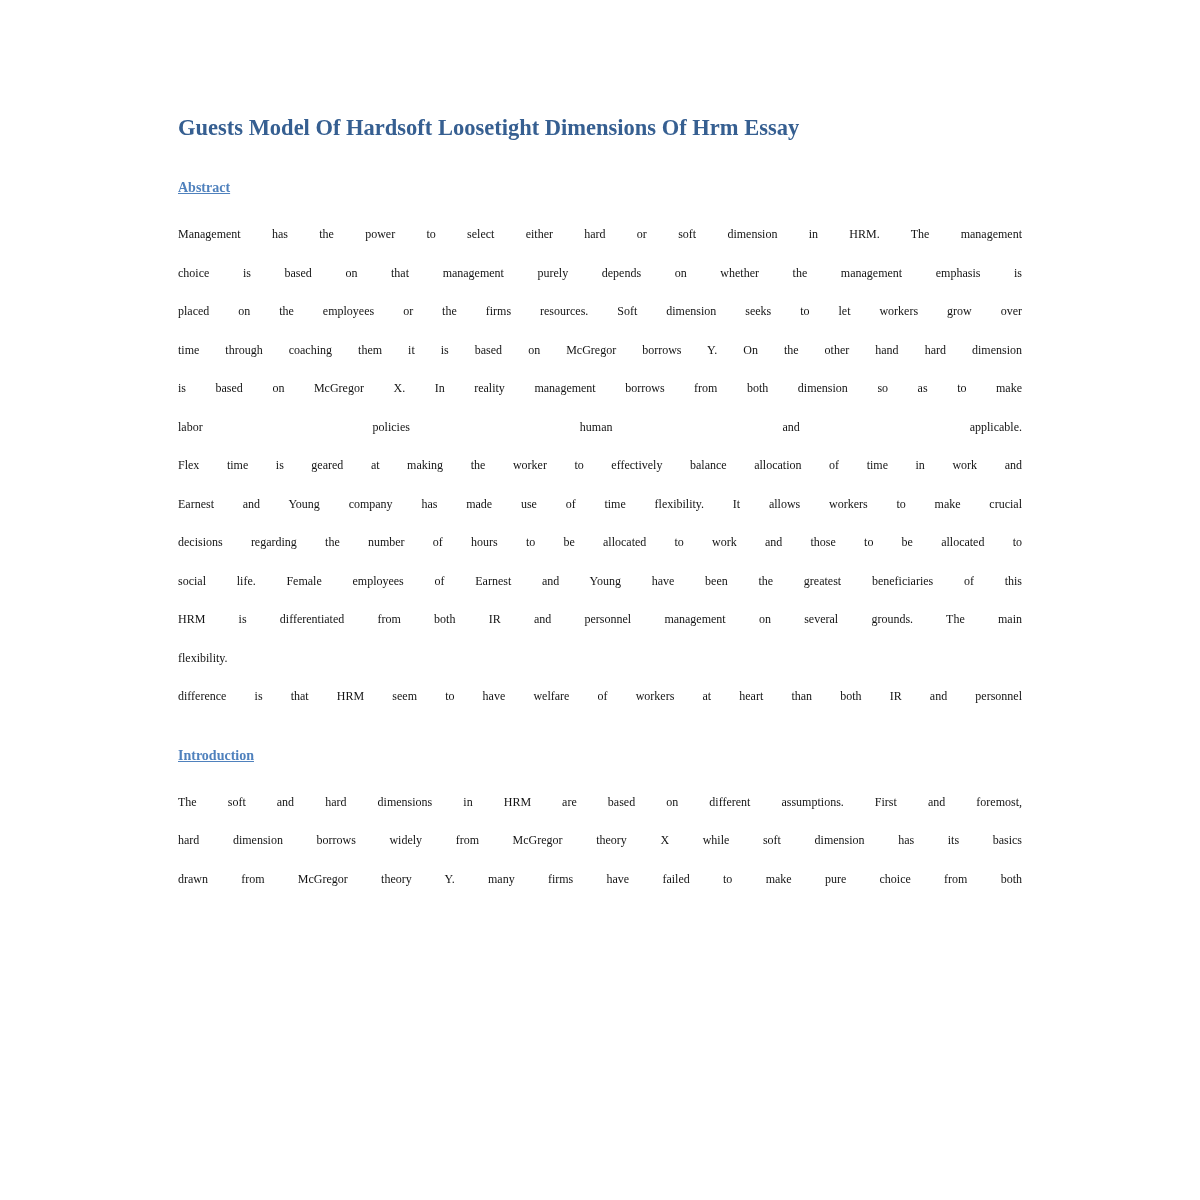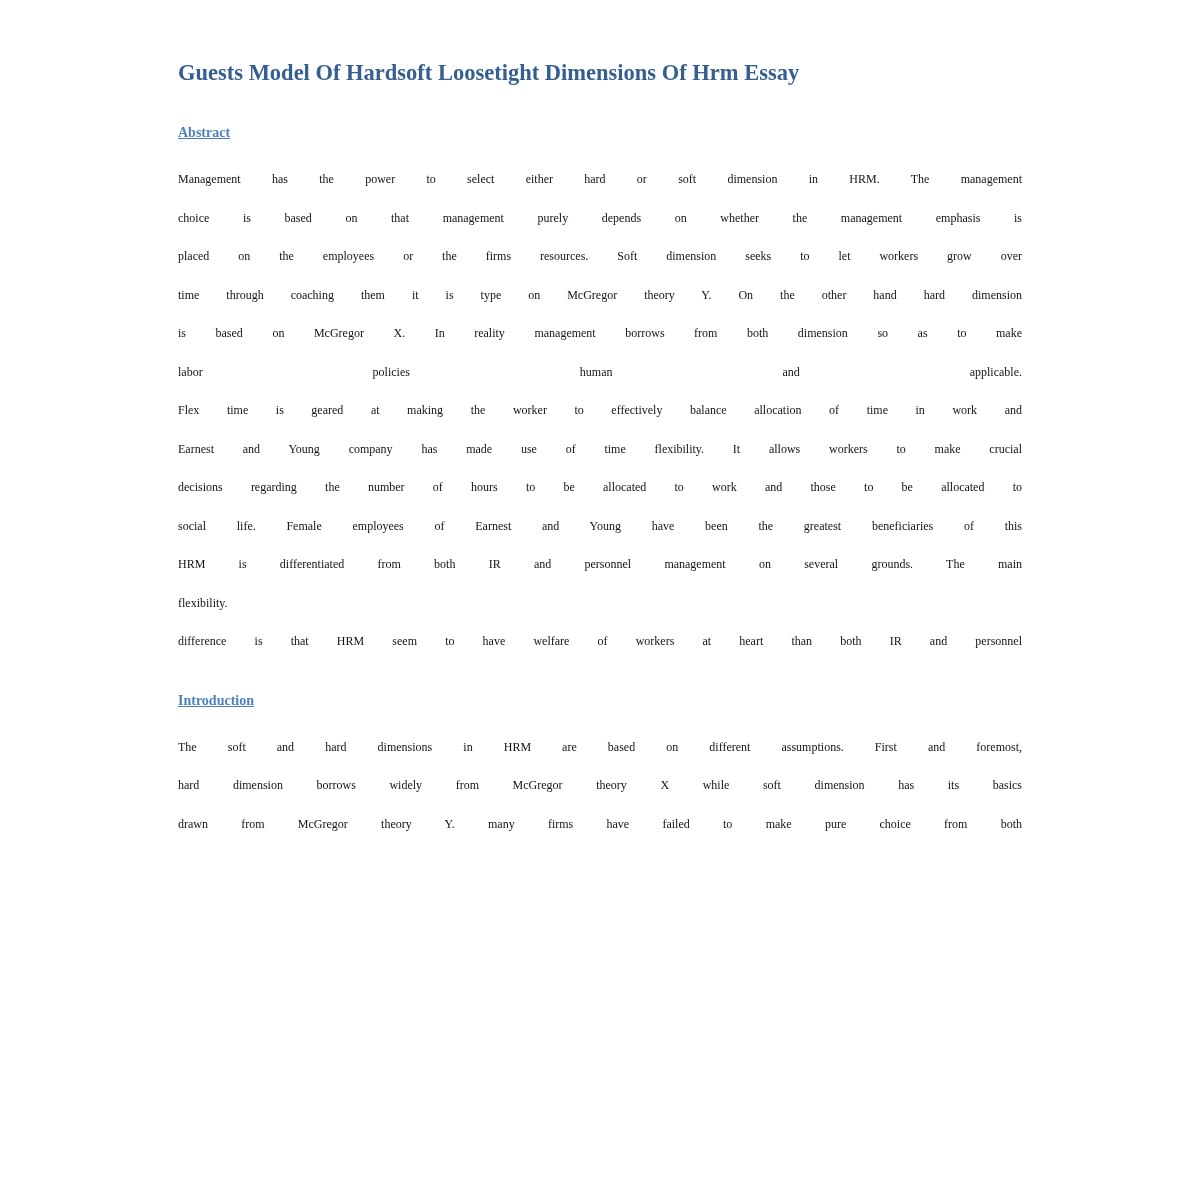--- a/index.html
+++ b/index.html
@@ -20,7 +20,7 @@
   }
   .doc-title {
     margin: 0;
-    padding-top: 60px;
+    padding-top: 115px;
     font-size: 22.5px;
     line-height: 26px;
     font-weight: bold;

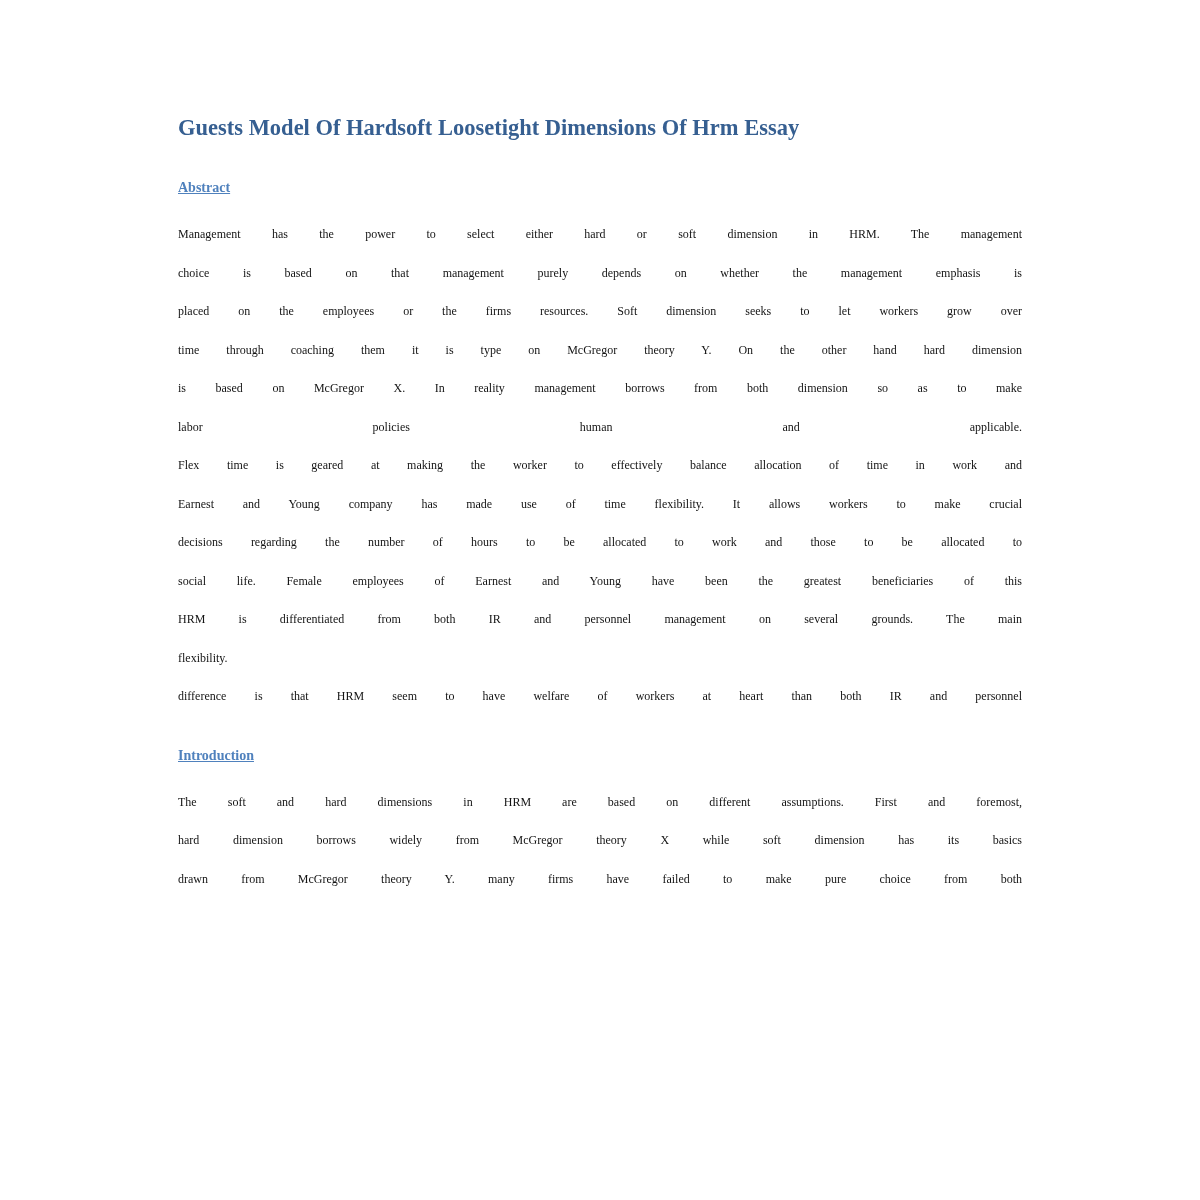--- a/index.html
+++ b/index.html
@@ -73,7 +73,7 @@
           <div class="line stretch">Management has the power to select either hard or soft dimension in HRM. The management</div>
           <div class="line stretch">choice is based on that management purely depends on whether the management emphasis is</div>
           <div class="line stretch">placed on the employees or the firms resources. Soft dimension seeks to let workers grow over</div>
-          <div class="line stretch">time through coaching them it is type on McGregor theory Y. On the other hand hard dimension</div>
+          <div class="line stretch">time through coaching them it is based on McGregor borrows Y. On the other hand hard dimension</div>
           <div class="line stretch">is based on McGregor X. In reality management borrows from both dimension so as to make</div>
           <div class="line stretch">labor policies human and applicable.</div>
           <div class="line stretch">Flex time is geared at making the worker to effectively balance allocation of time in work and</div>

